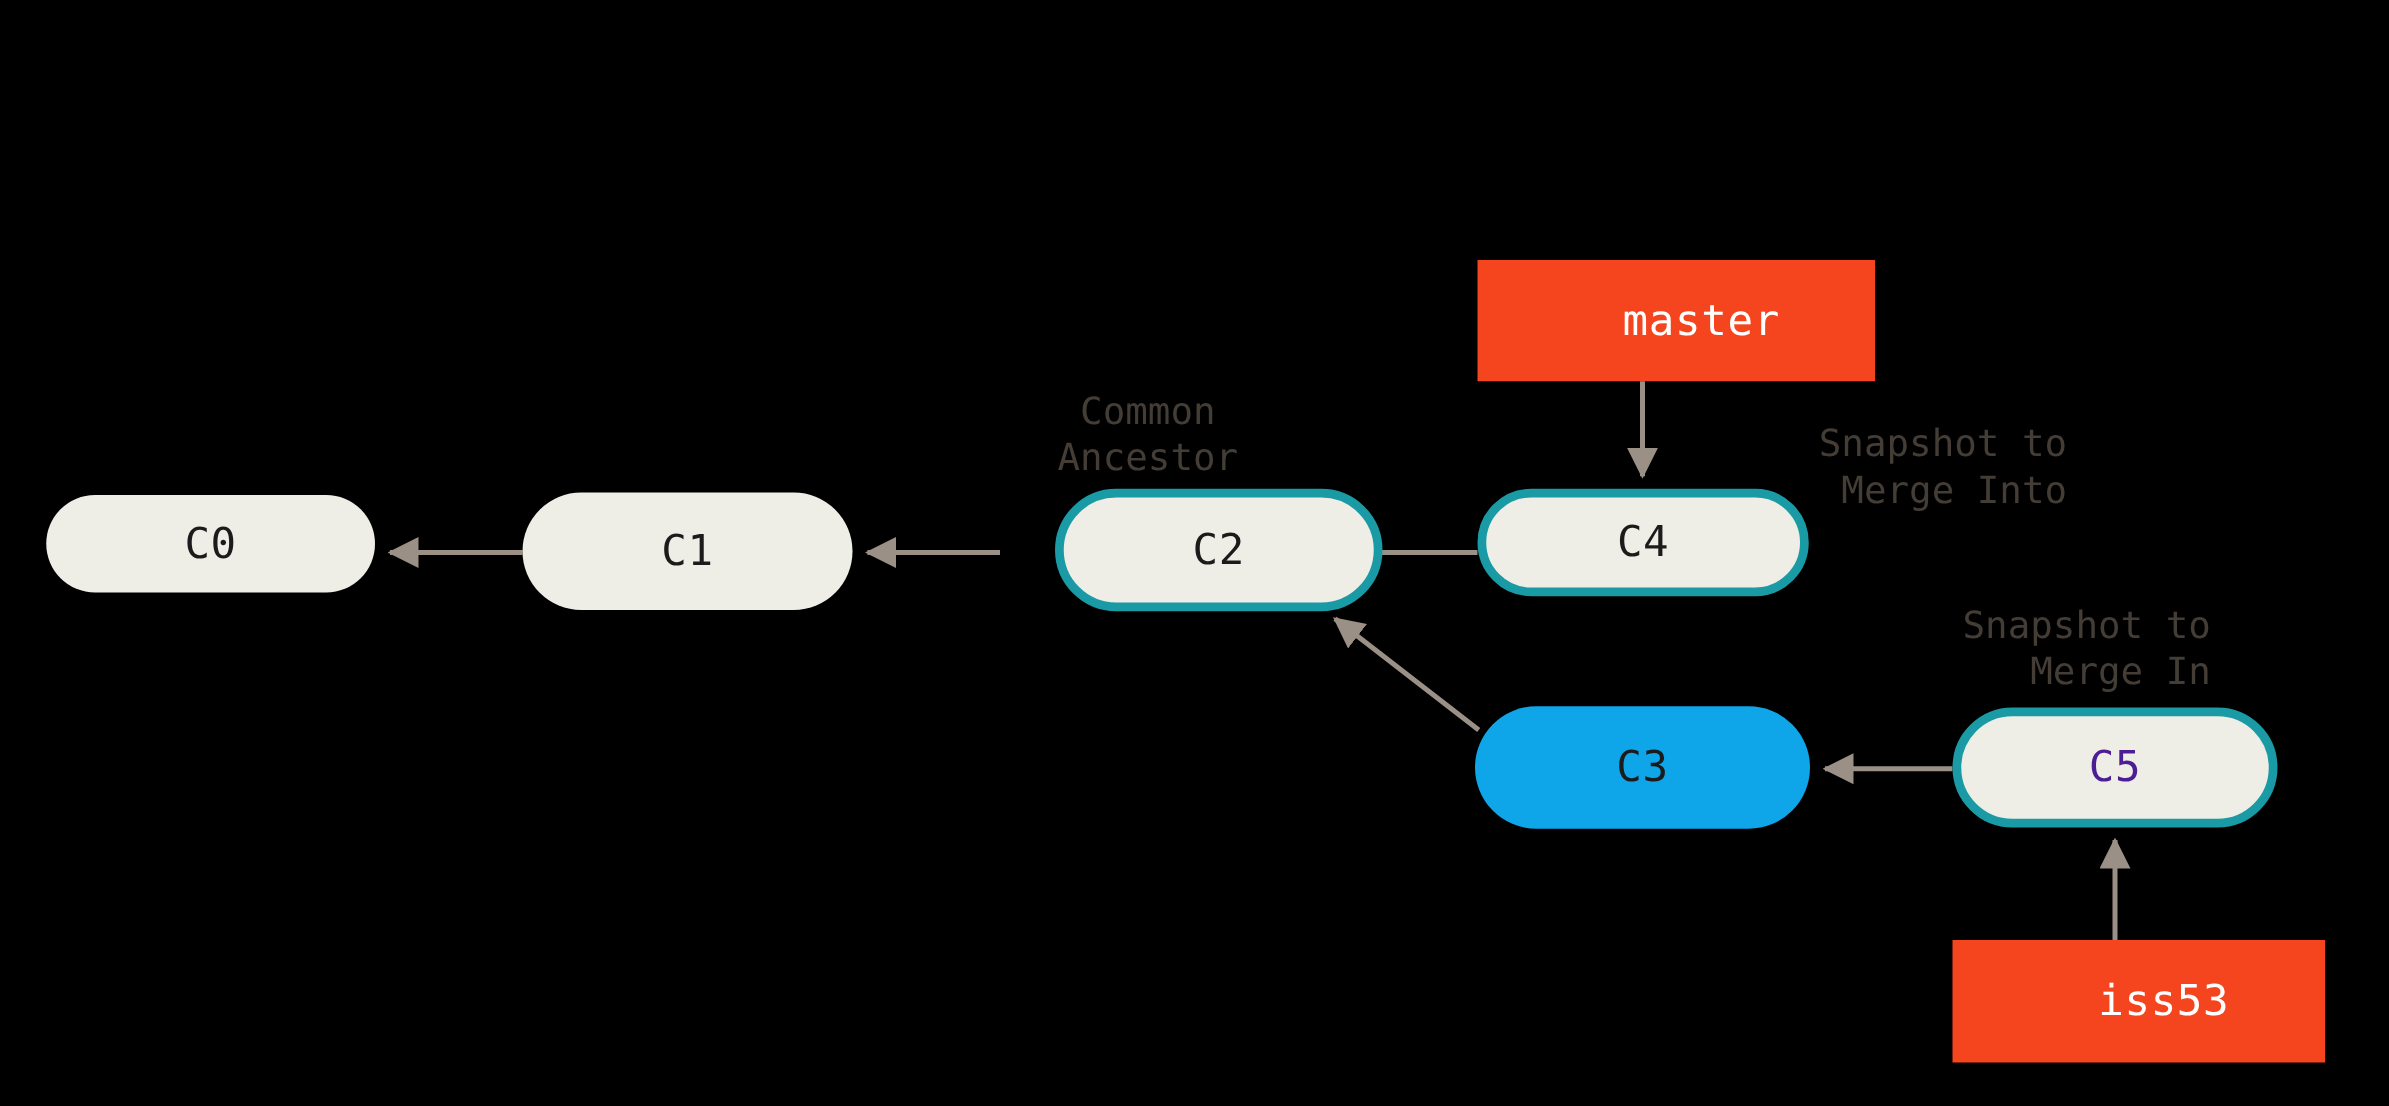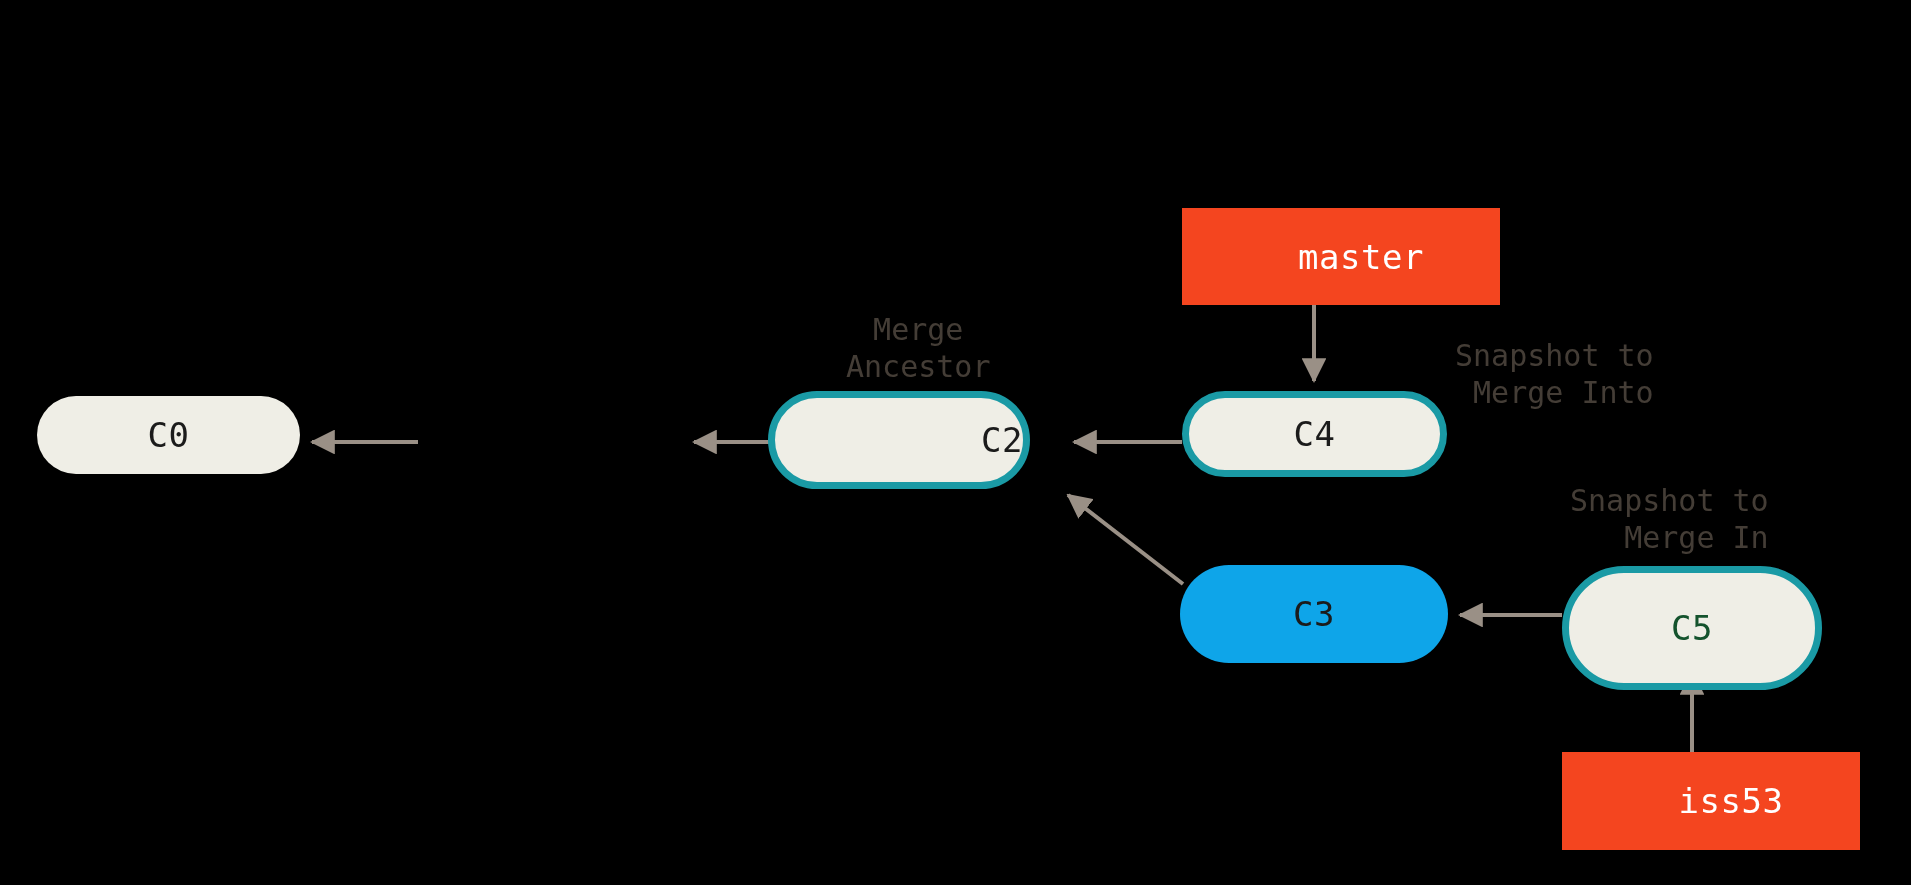--- a/index.html
+++ b/index.html
@@ -131,7 +131,7 @@
     <span>iss53</span>
   </div>
 
-  <div class="note center" style="left: 846px; top: 312px; color: rgb(68, 61, 54);">Merge
+  <div class="note center" style="left: 846px; top: 312px; color: rgb(68, 61, 54);">Common
 Ancestor</div>
   <div class="note left" style="left: 1455px; top: 338px; color: rgb(68, 61, 54);">Snapshot to
 Merge Into</div>

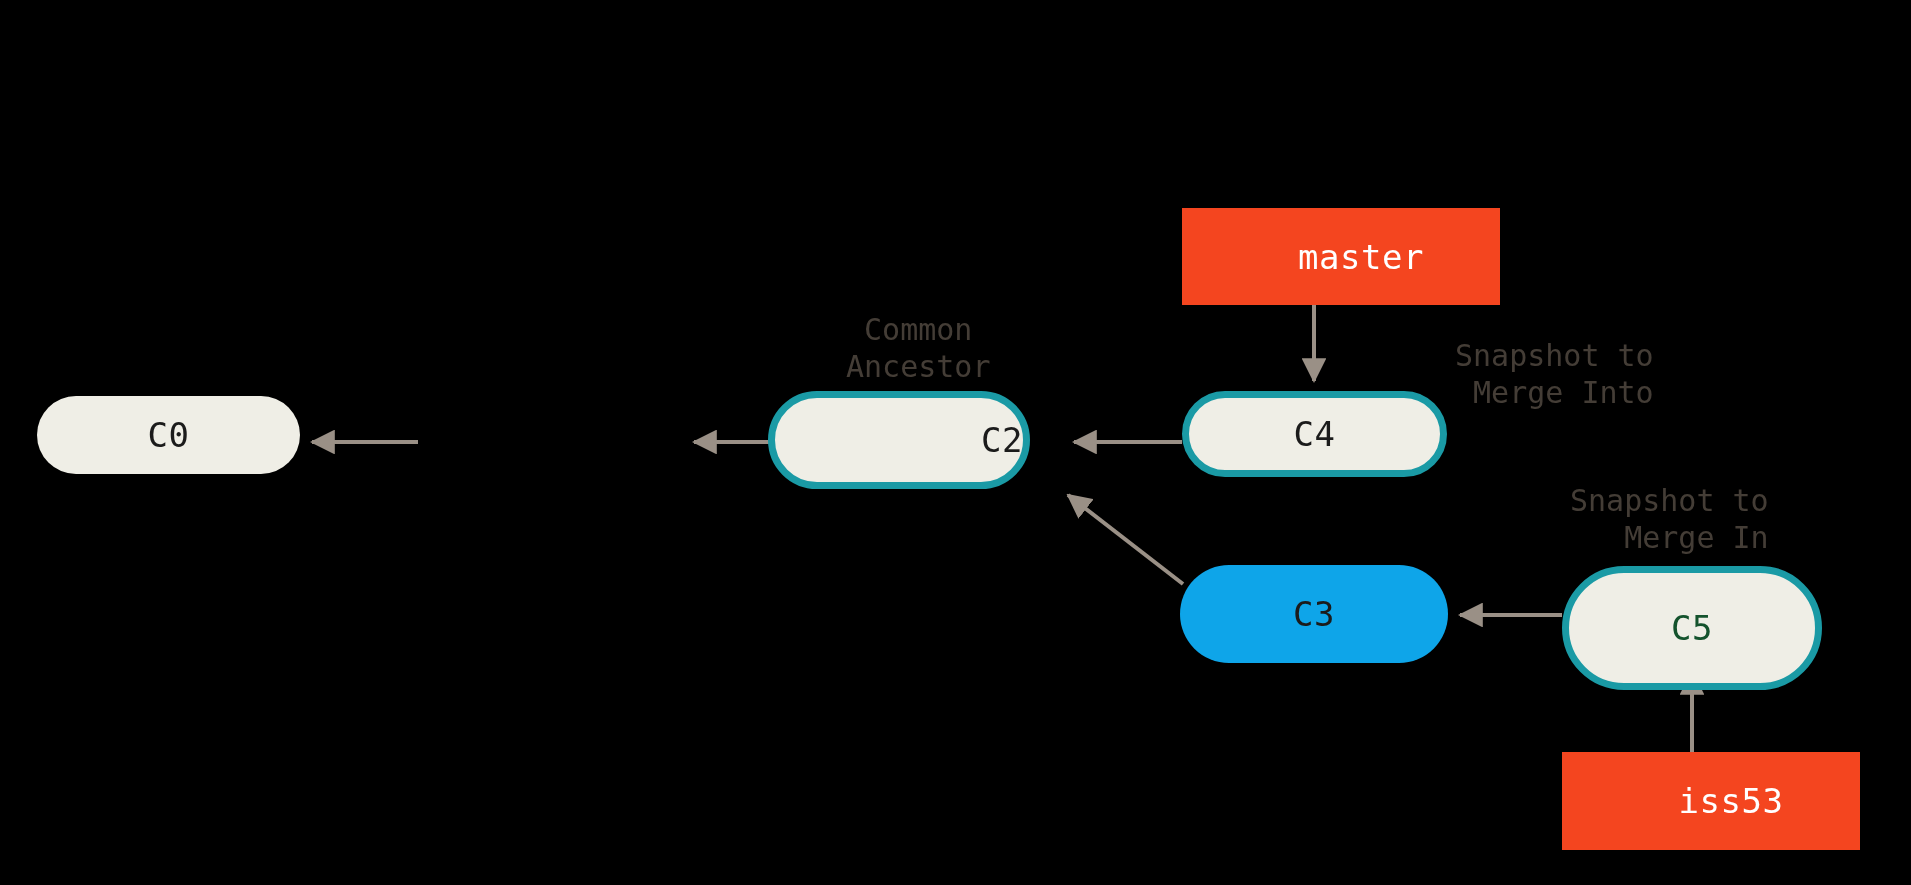--- a/index.html
+++ b/index.html
@@ -111,6 +111,9 @@
   <div class="commit" style="left: 37px; top: 396px; width: 263px; height: 78px; background: rgb(239, 238, 230); color: rgb(27, 27, 27);">
     <span>C0</span>
   </div>
+  <div class="commit" style="left: 418px; top: 394px; width: 264px; height: 94px; background: rgb(239, 238, 230); color: rgb(27, 27, 27);">
+    <span>C1</span>
+  </div>
   <div class="commit highlight" style="left: 768px; top: 391px; width: 262px; height: 98px; background: rgb(239, 238, 230); color: rgb(27, 27, 27); border-color: rgb(26, 154, 165); justify-content: flex-end;">
     <span>C2</span>
   </div>

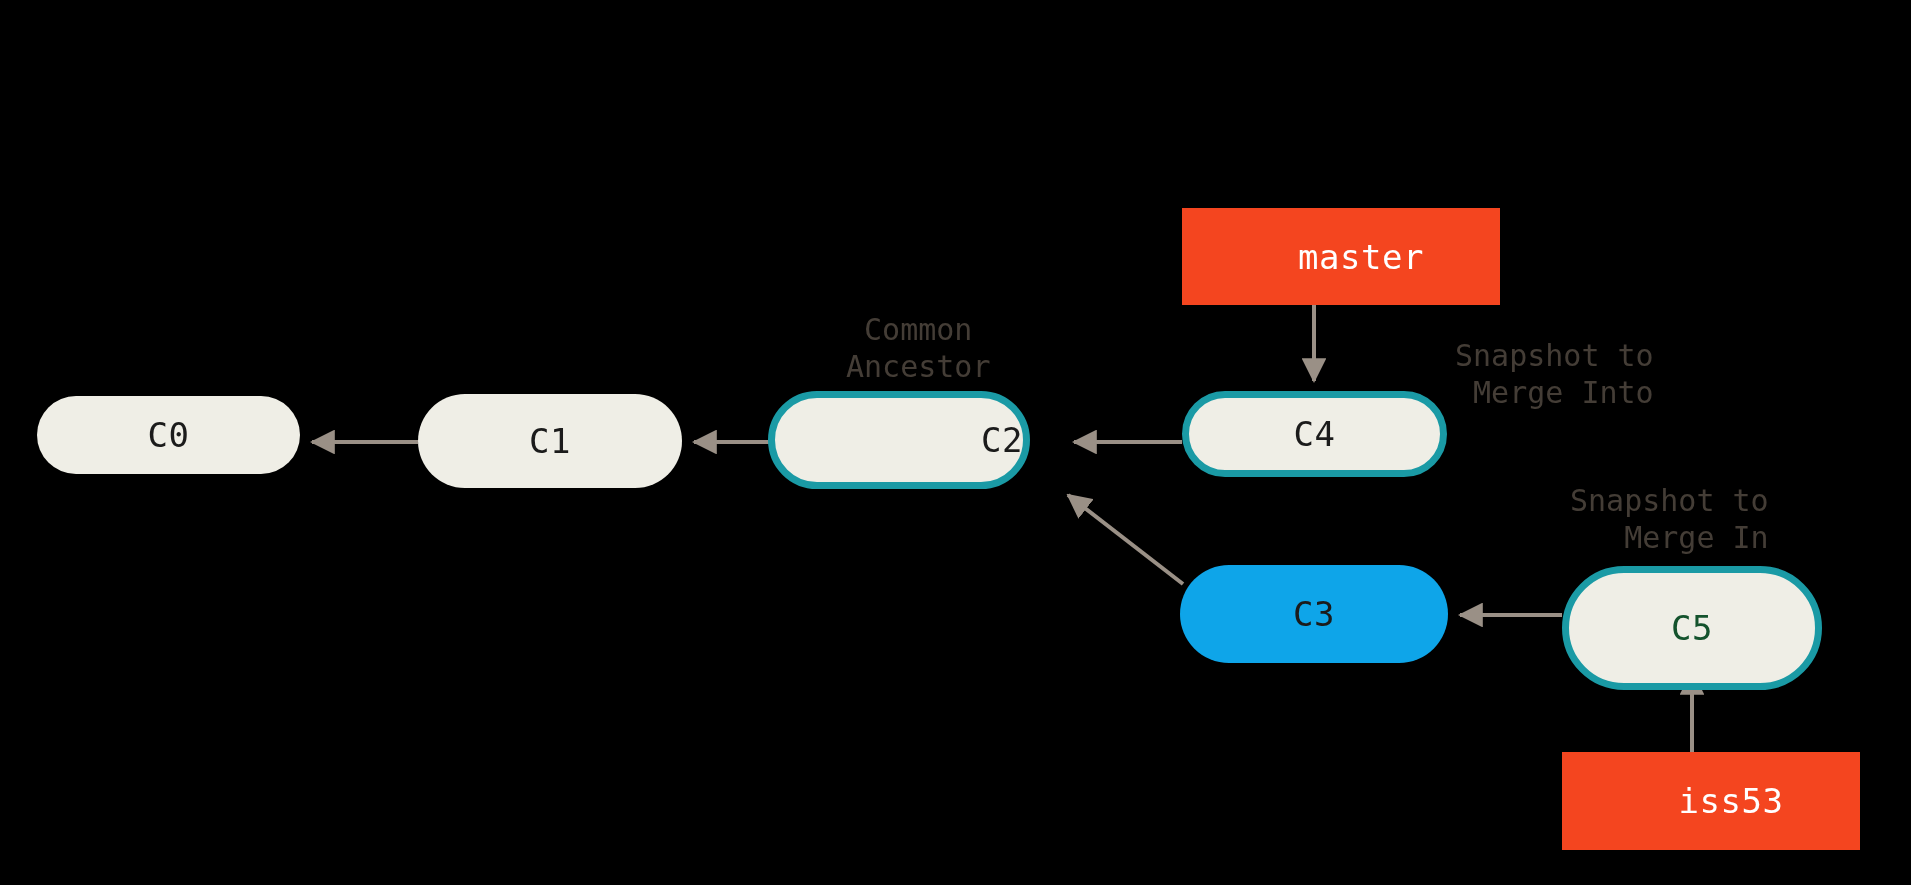--- a/index.html
+++ b/index.html
@@ -114,7 +114,7 @@
   <div class="commit" style="left: 418px; top: 394px; width: 264px; height: 94px; background: rgb(239, 238, 230); color: rgb(27, 27, 27);">
     <span>C1</span>
   </div>
-  <div class="commit highlight" style="left: 768px; top: 391px; width: 262px; height: 98px; background: rgb(239, 238, 230); color: rgb(27, 27, 27); border-color: rgb(26, 154, 165); justify-content: flex-end;">
+  <div class="commit highlight" style="left: 844px; top: 391px; width: 262px; height: 98px; background: rgb(239, 238, 230); color: rgb(27, 27, 27); border-color: rgb(26, 154, 165);">
     <span>C2</span>
   </div>
   <div class="commit" style="left: 1180px; top: 565px; width: 268px; height: 98px; background: #0ea5e9; color: rgb(27, 27, 27);">

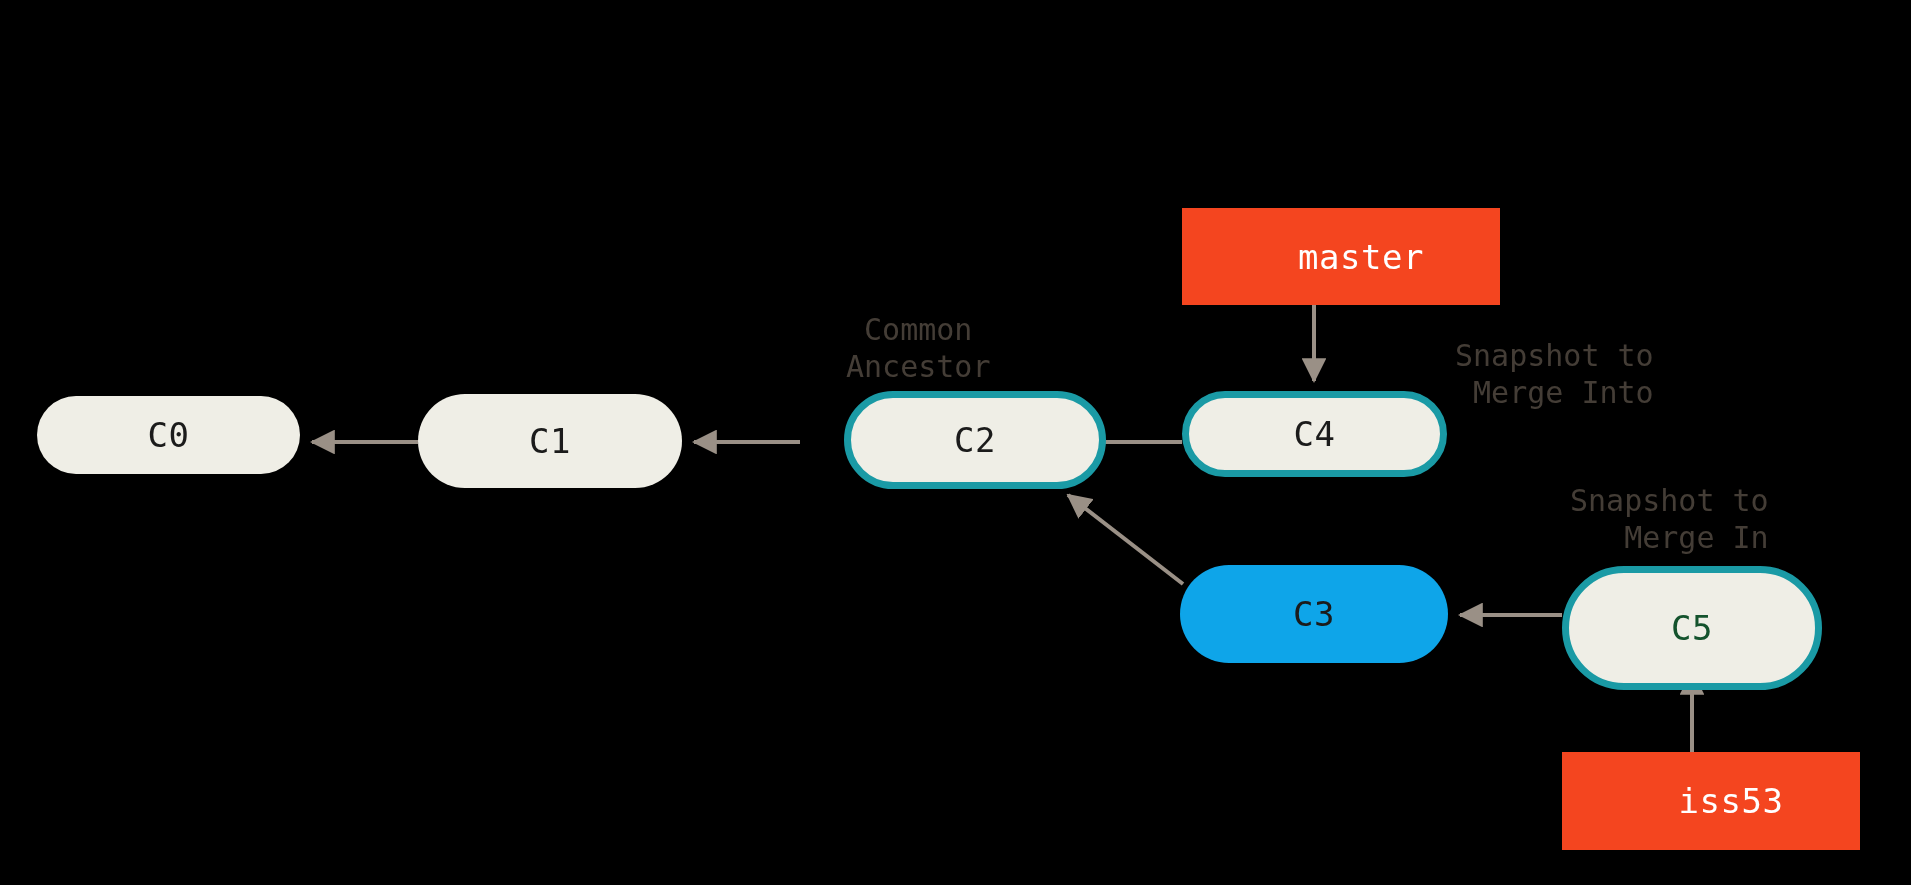--- a/index.html
+++ b/index.html
@@ -123,7 +123,7 @@
   <div class="commit highlight" style="left: 1182px; top: 391px; width: 265px; height: 86px; background: rgb(239, 238, 230); color: rgb(27, 27, 27); border-color: rgb(26, 154, 165);">
     <span>C4</span>
   </div>
-  <div class="commit highlight" style="left: 1562px; top: 566px; width: 260px; height: 124px; background: rgb(239, 238, 230); color: #14532d; border-color: rgb(26, 154, 165);">
+  <div class="commit highlight" style="left: 1562px; top: 566px; width: 260px; height: 96px; background: rgb(239, 238, 230); color: #4c1d95; border-color: rgb(26, 154, 165);">
     <span>C5</span>
   </div>
 

